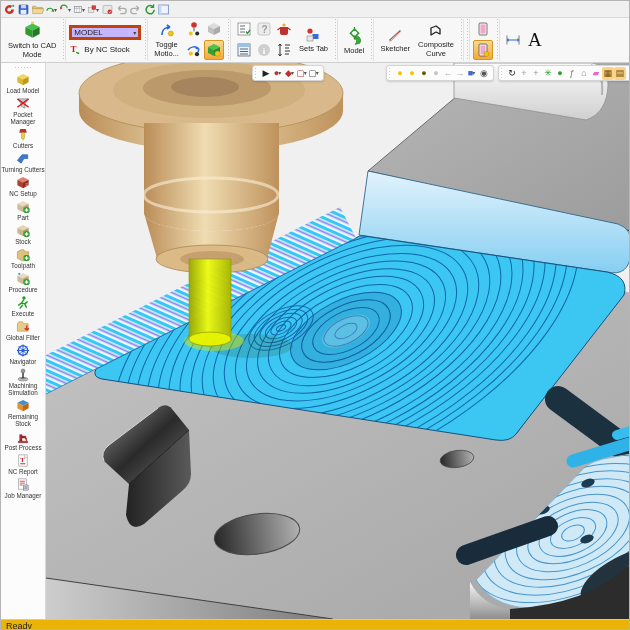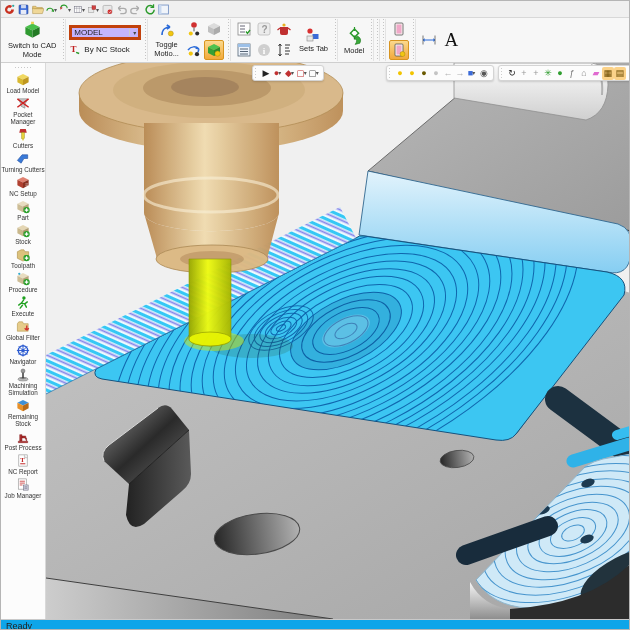--- a/index.html
+++ b/index.html
@@ -355,6 +355,27 @@
       </button>
     </div>
     <div class="rsep"></div>
+    <div class="rgroup">
+      <button class="rbig">
+        <span class="ric">
+            <svg viewBox="0 0 16 16">
+              <path d="M2 13 L13 3 l1 1.2 L4 14 Z" fill="#e0e0e0" stroke="#888" stroke-width=".6"></path>
+              <path d="M3 13 l10 -9" stroke="#c03030" stroke-width="1"></path>
+              <path d="M2 14.5 l2.6 -.6 -1.9 -1.9 Z" fill="#c99a8a"></path>
+            </svg>
+          </span>
+        <span class="rlabel">Sketcher</span>
+      </button>
+      <button class="rbig">
+        <span class="ric">
+            <svg viewBox="0 0 16 16">
+              <path d="M3 12 L3 5 L8 3 L12 6 L12 11 L8 9 Z" fill="none" stroke="#222" stroke-width="1.3" stroke-linejoin="round"></path>
+            </svg>
+          </span>
+        <span class="rlabel">Composite
+Curve</span>
+      </button>
+    </div>
     <div class="rsep"></div>
     <div class="rsep"></div>
     <div class="rgroup">

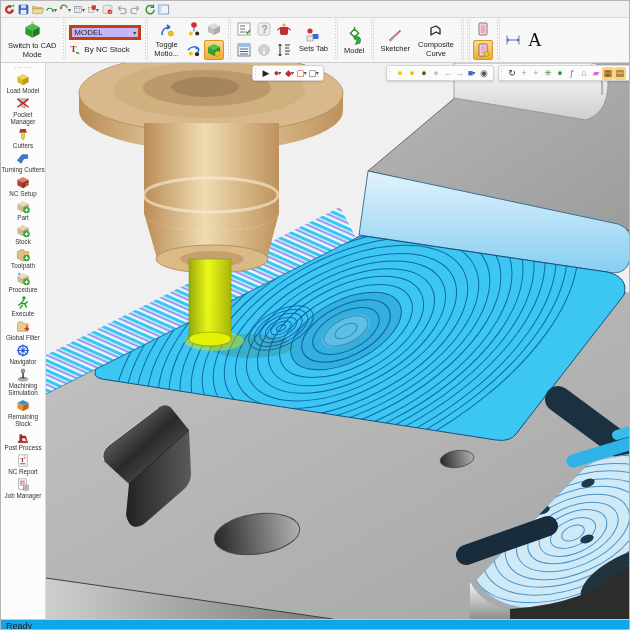--- a/index.html
+++ b/index.html
@@ -52,7 +52,7 @@
   .vt{display:inline-flex;align-items:center;justify-content:center;width:12px;height:13px;font-size:9px;
       line-height:12px;border-radius:2px;cursor:default;}
   
-  #statusbar{height:12px;background:#0ea5e9;border-top:1px solid #c9c9c9;display:flex;align-items:center;padding:0 5px;}
+  #statusbar{height:12px;background:#eab308;border-top:1px solid #c9c9c9;display:flex;align-items:center;padding:0 5px;}
   #status-text{font-size:9px;color:#222;}
 </style>
 </head>

